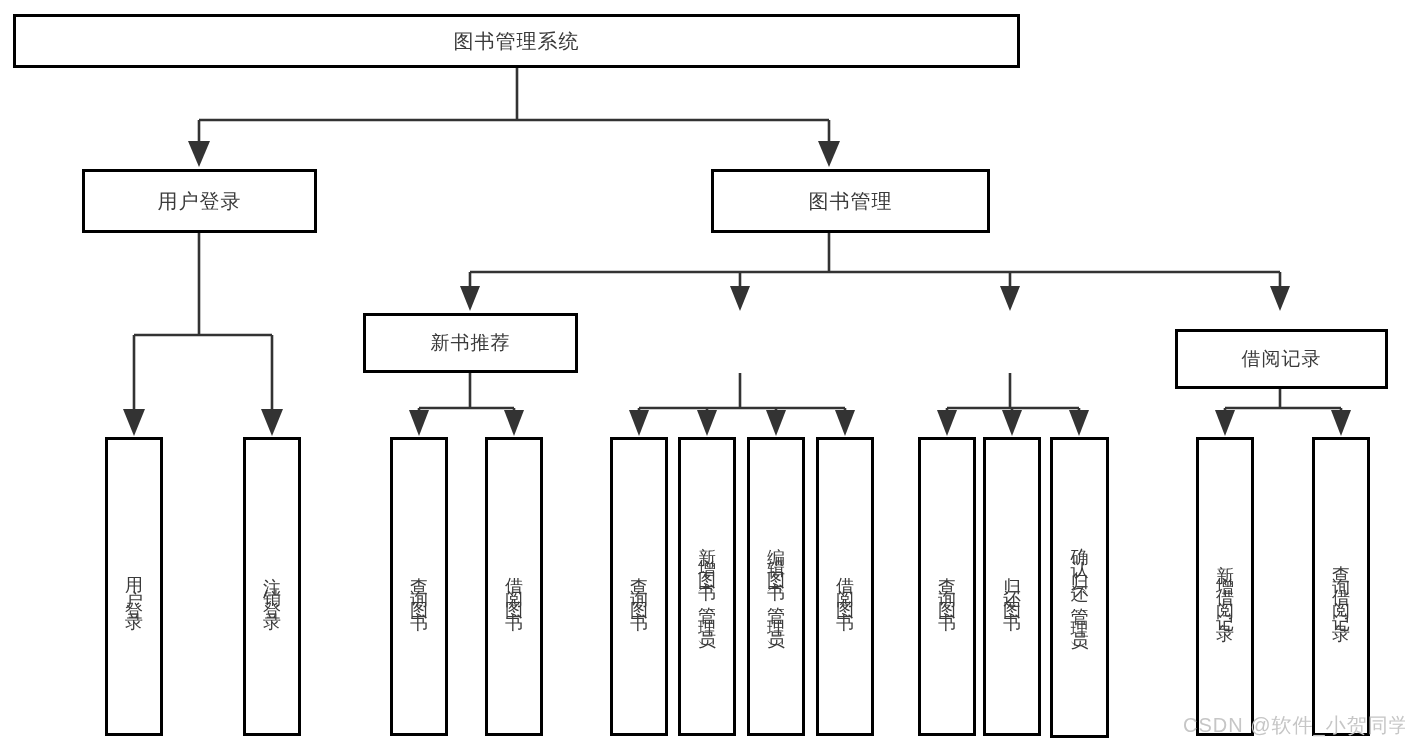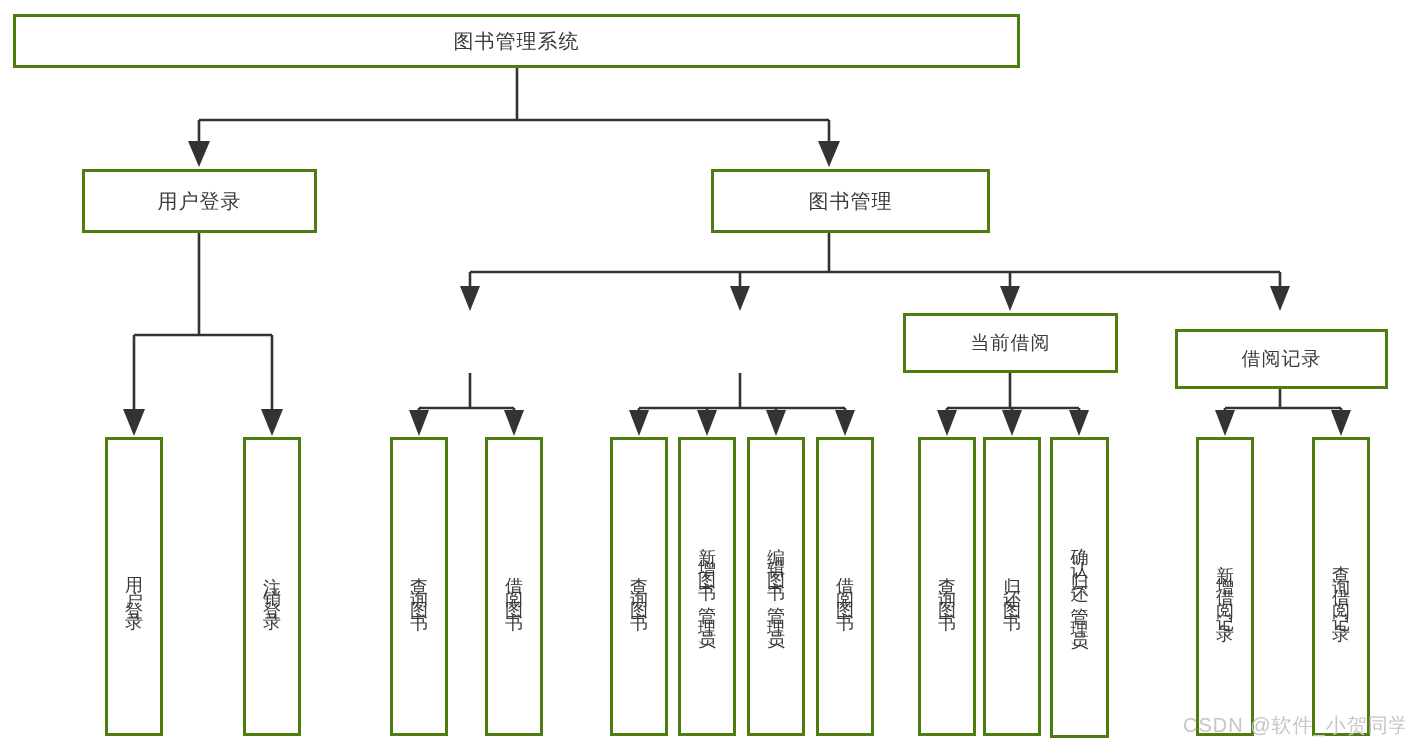--- a/index.html
+++ b/index.html
@@ -23,7 +23,7 @@
   .node {
     position: absolute;
     background: #ffffff;
-    border: 3px solid #4d7c0f;
+    border: 3px solid #000000;
     box-sizing: border-box;
     display: flex;
     align-items: center;

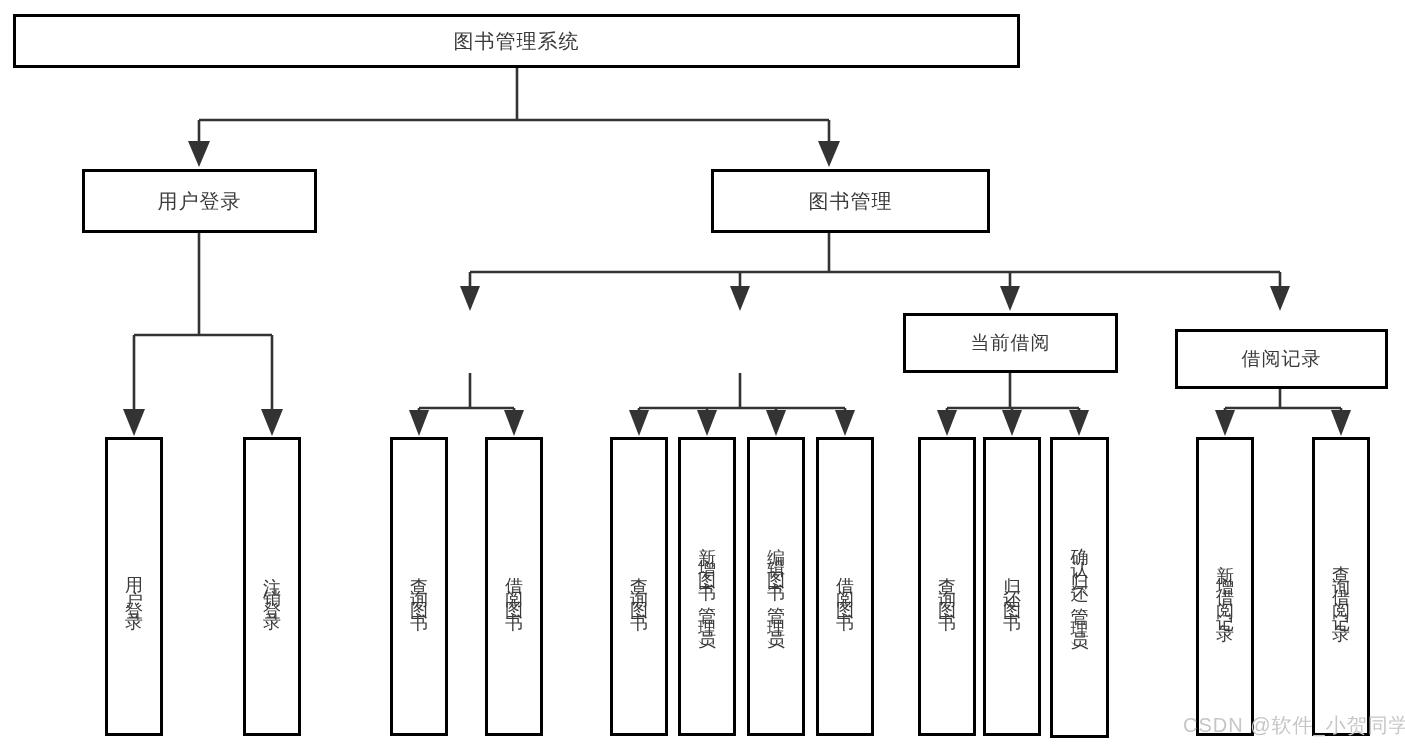--- a/index.html
+++ b/index.html
@@ -121,6 +121,9 @@
     <span>图书管理</span>
   </div>
 
+  <div class="node l3node" style="left:363px;top:313px;width:215px;height:60px;">
+    <span>新书推荐</span>
+  </div>
   <div class="node l3node" style="left:903px;top:313px;width:215px;height:60px;">
     <span>当前借阅</span>
   </div>

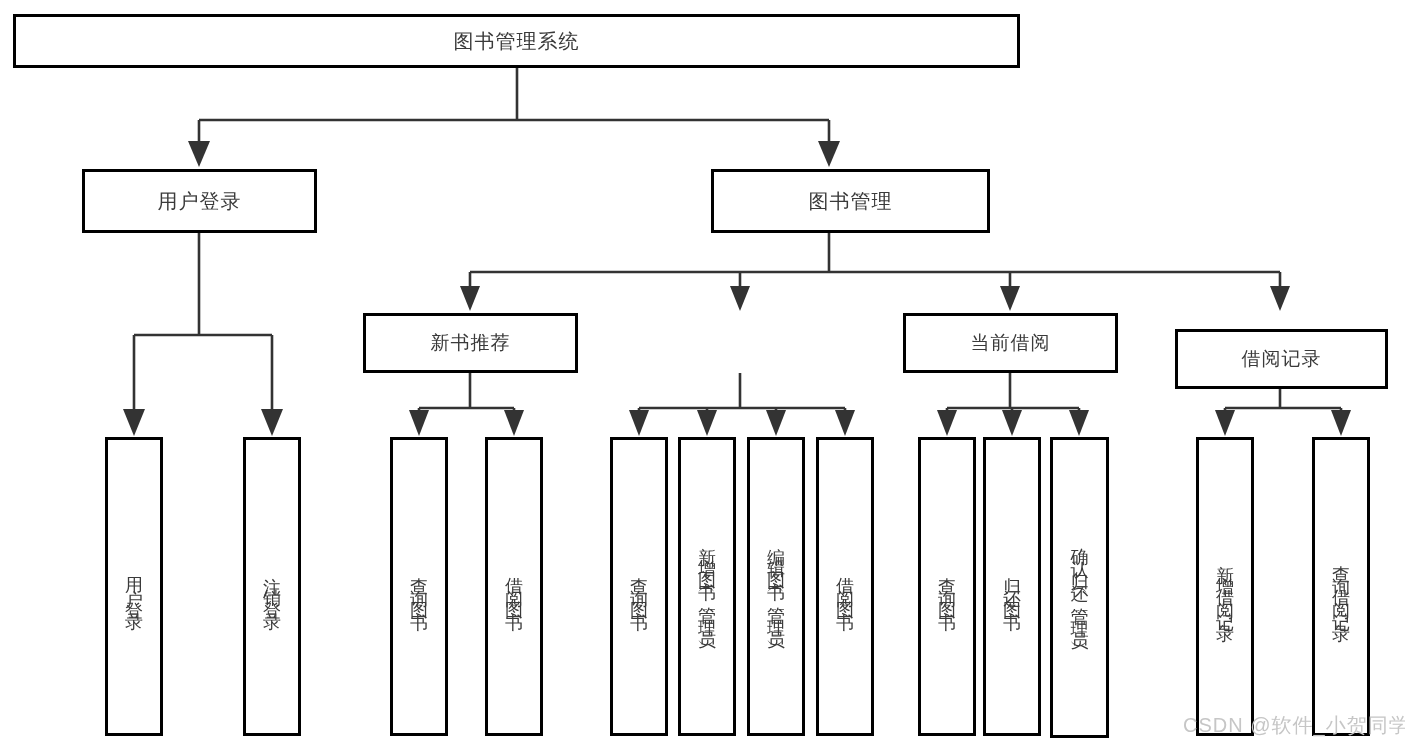--- a/index.html
+++ b/index.html
@@ -124,9 +124,6 @@
   <div class="node l3node" style="left:363px;top:313px;width:215px;height:60px;">
     <span>新书推荐</span>
   </div>
-  <div class="node l3node" style="left:903px;top:313px;width:215px;height:60px;">
-    <span>当前借阅</span>
-  </div>
   <div class="node l3node" style="left:1175px;top:329px;width:213px;height:60px;">
     <span>借阅记录</span>
   </div>

